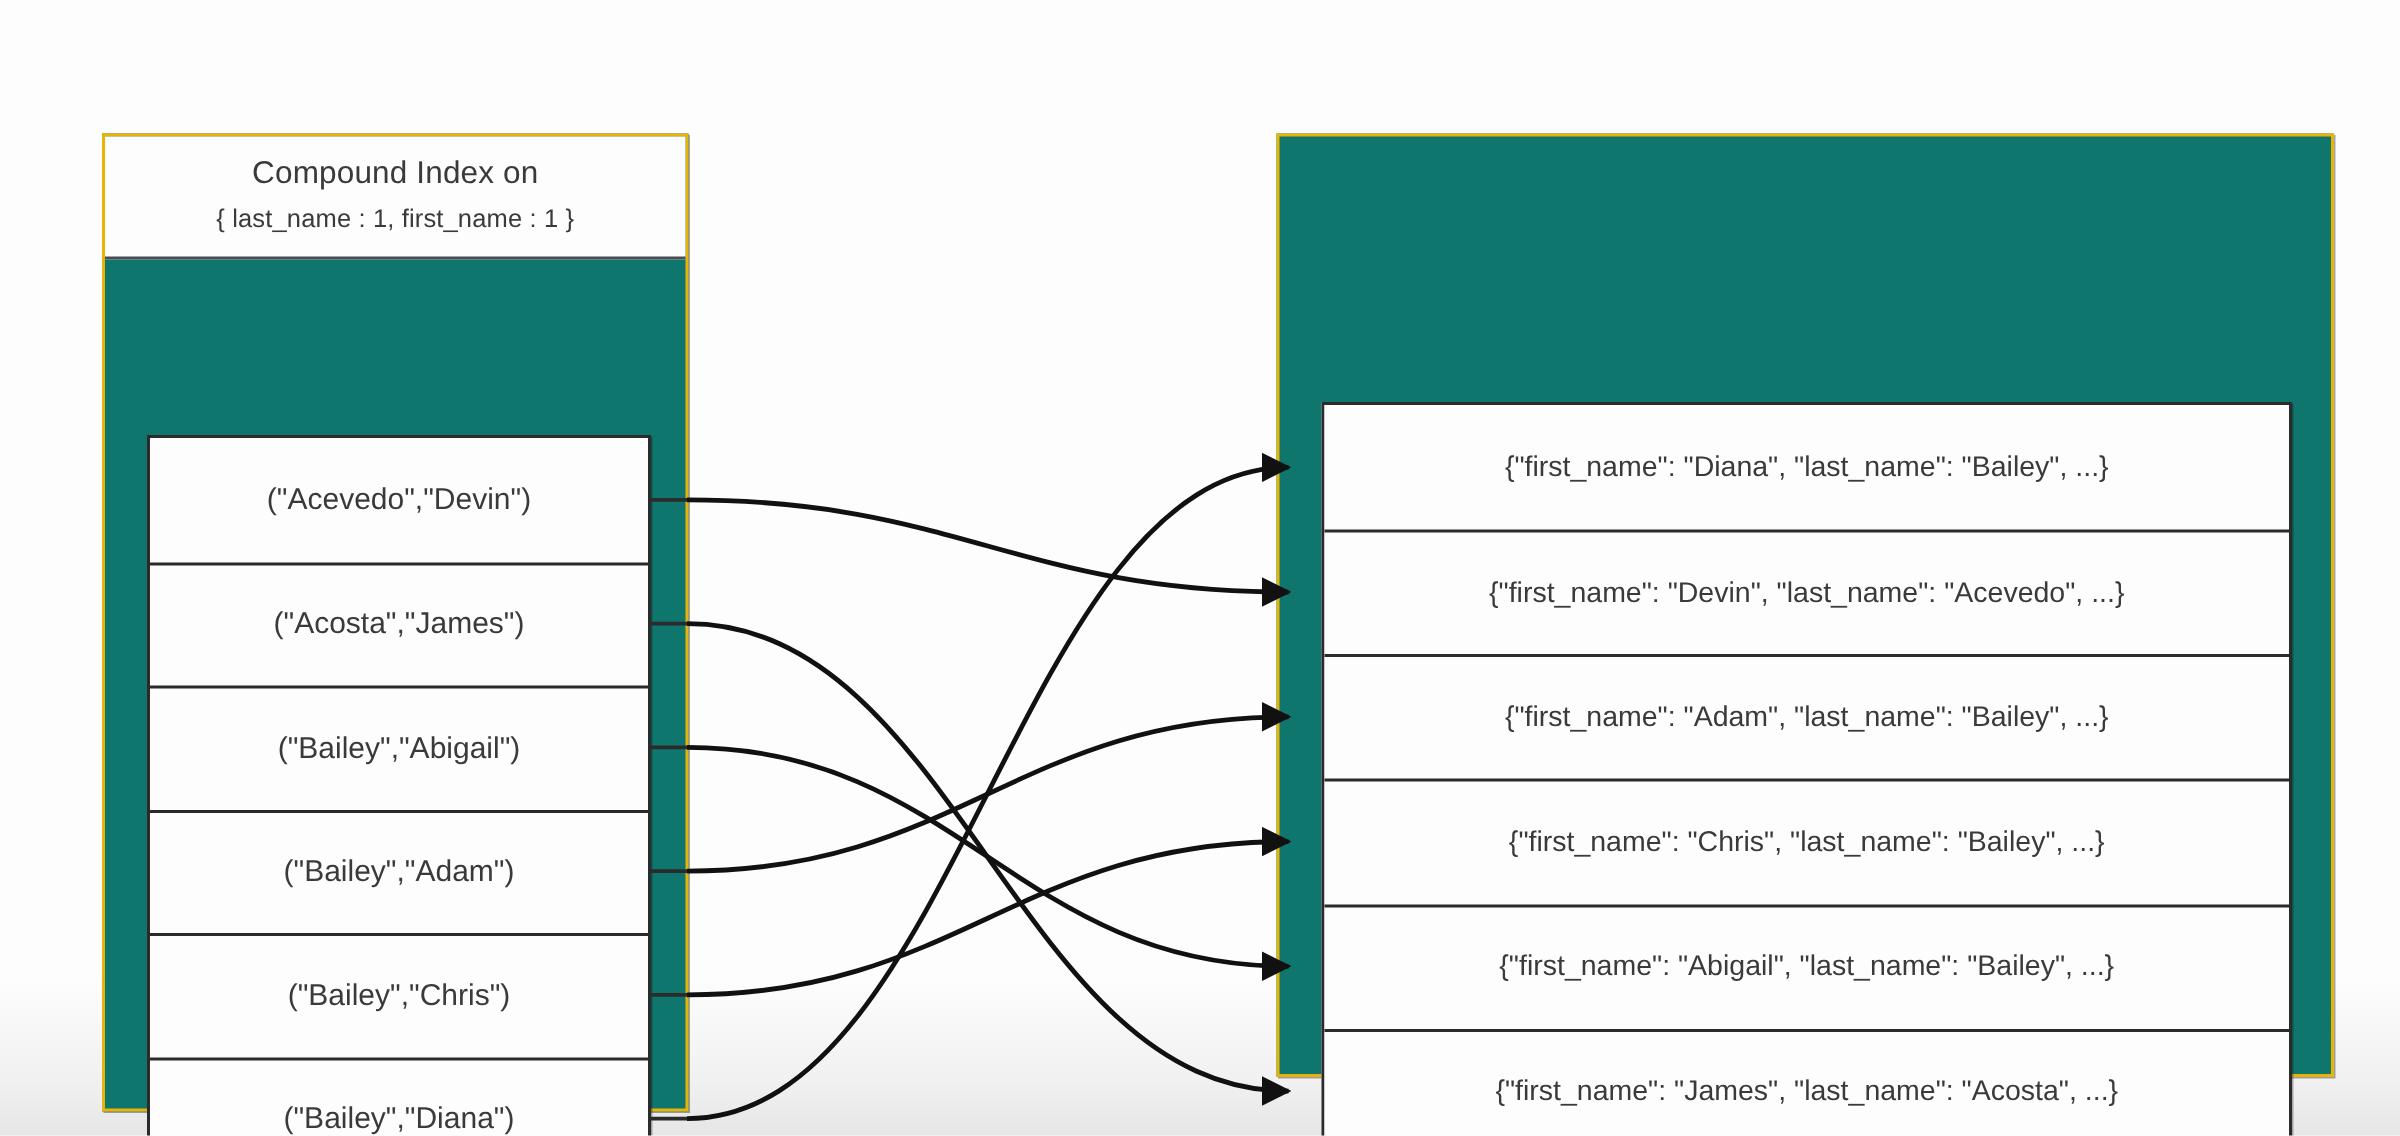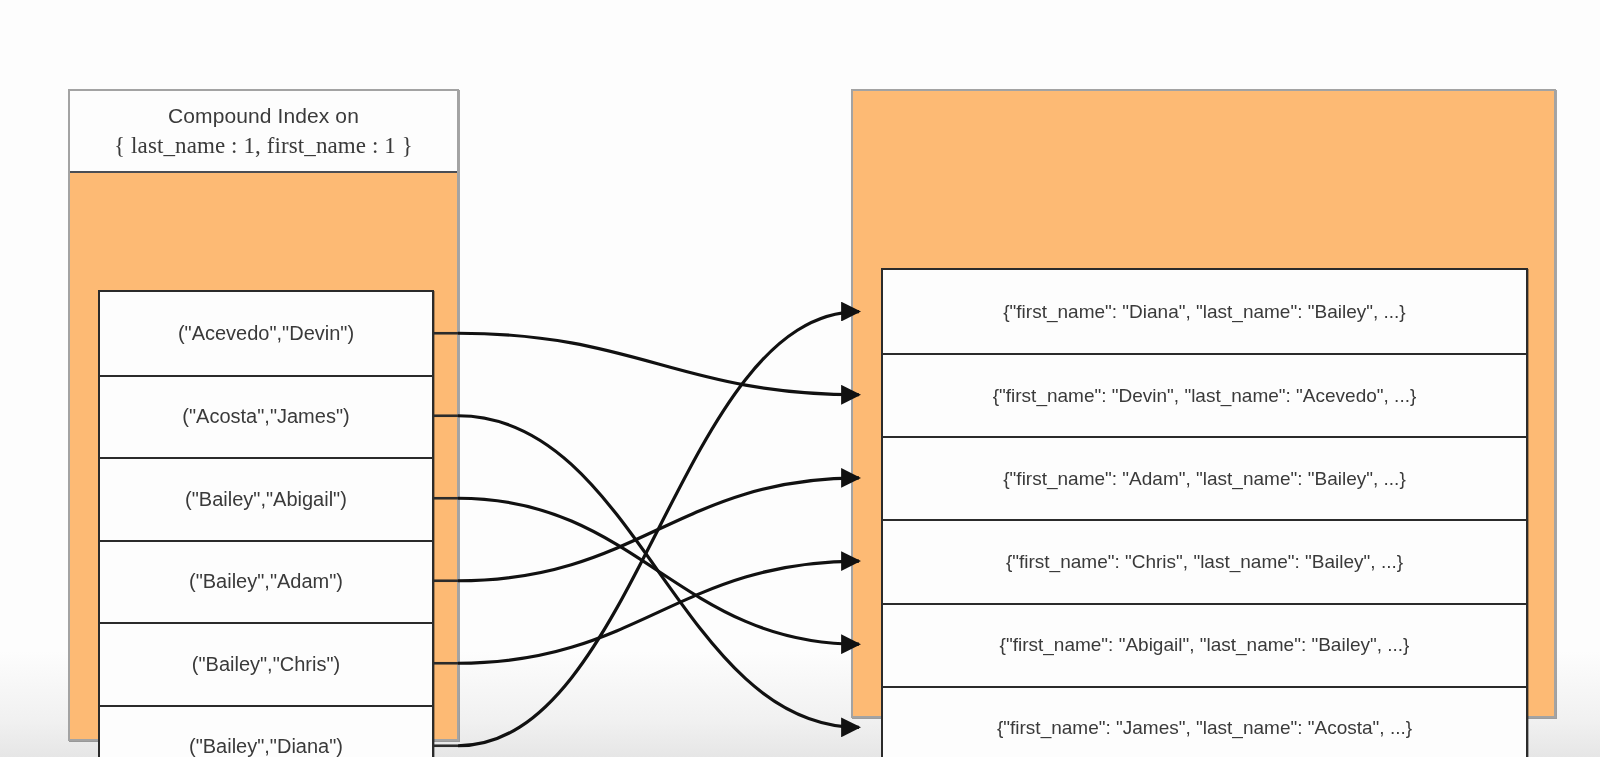--- a/index.html
+++ b/index.html
@@ -19,8 +19,8 @@
   
   .panel {
     position: absolute;
-    background: #fdba74;
-    border: 2px solid #a3a3a3;
+    background: #0f766e;
+    border: 2px solid #eab308;
     box-shadow: 1px 1px 0 rgba(0,0,0,0.35);
   }
   #index-panel { left: 68px; top: 89px; width: 391px; height: 652px; }

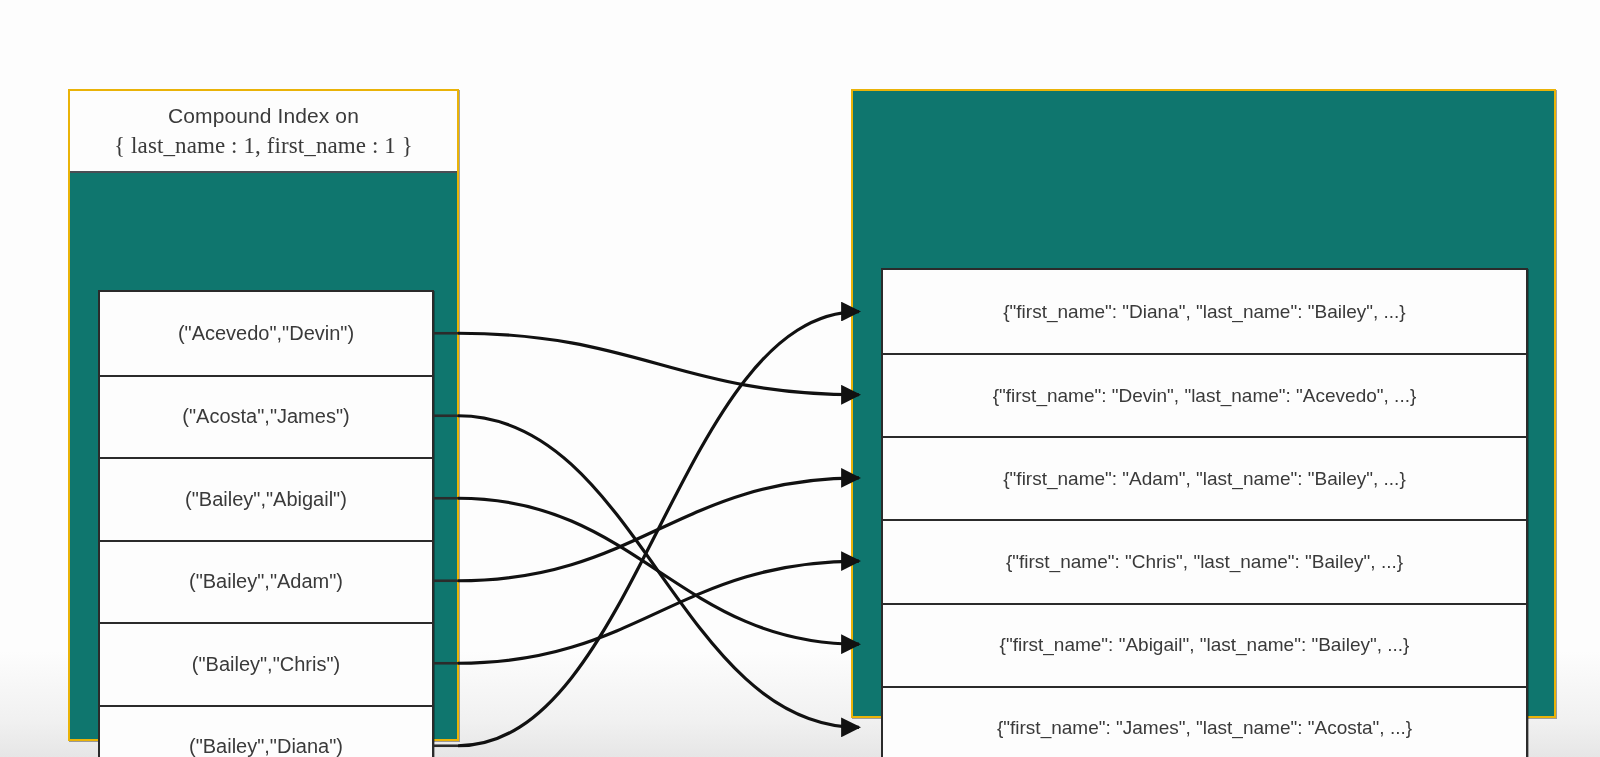--- a/index.html
+++ b/index.html
@@ -44,7 +44,7 @@
   #index-panel .panel-title { height: 82px; }
   #docs-panel  .panel-title { height: 58px; }
 
-  .title-line2 { font-size: 23px; font-family: Liberation Serif, serif; }
+  .title-line2 { font-size: 17px; }
 
   .panel-body {
     position: absolute;

